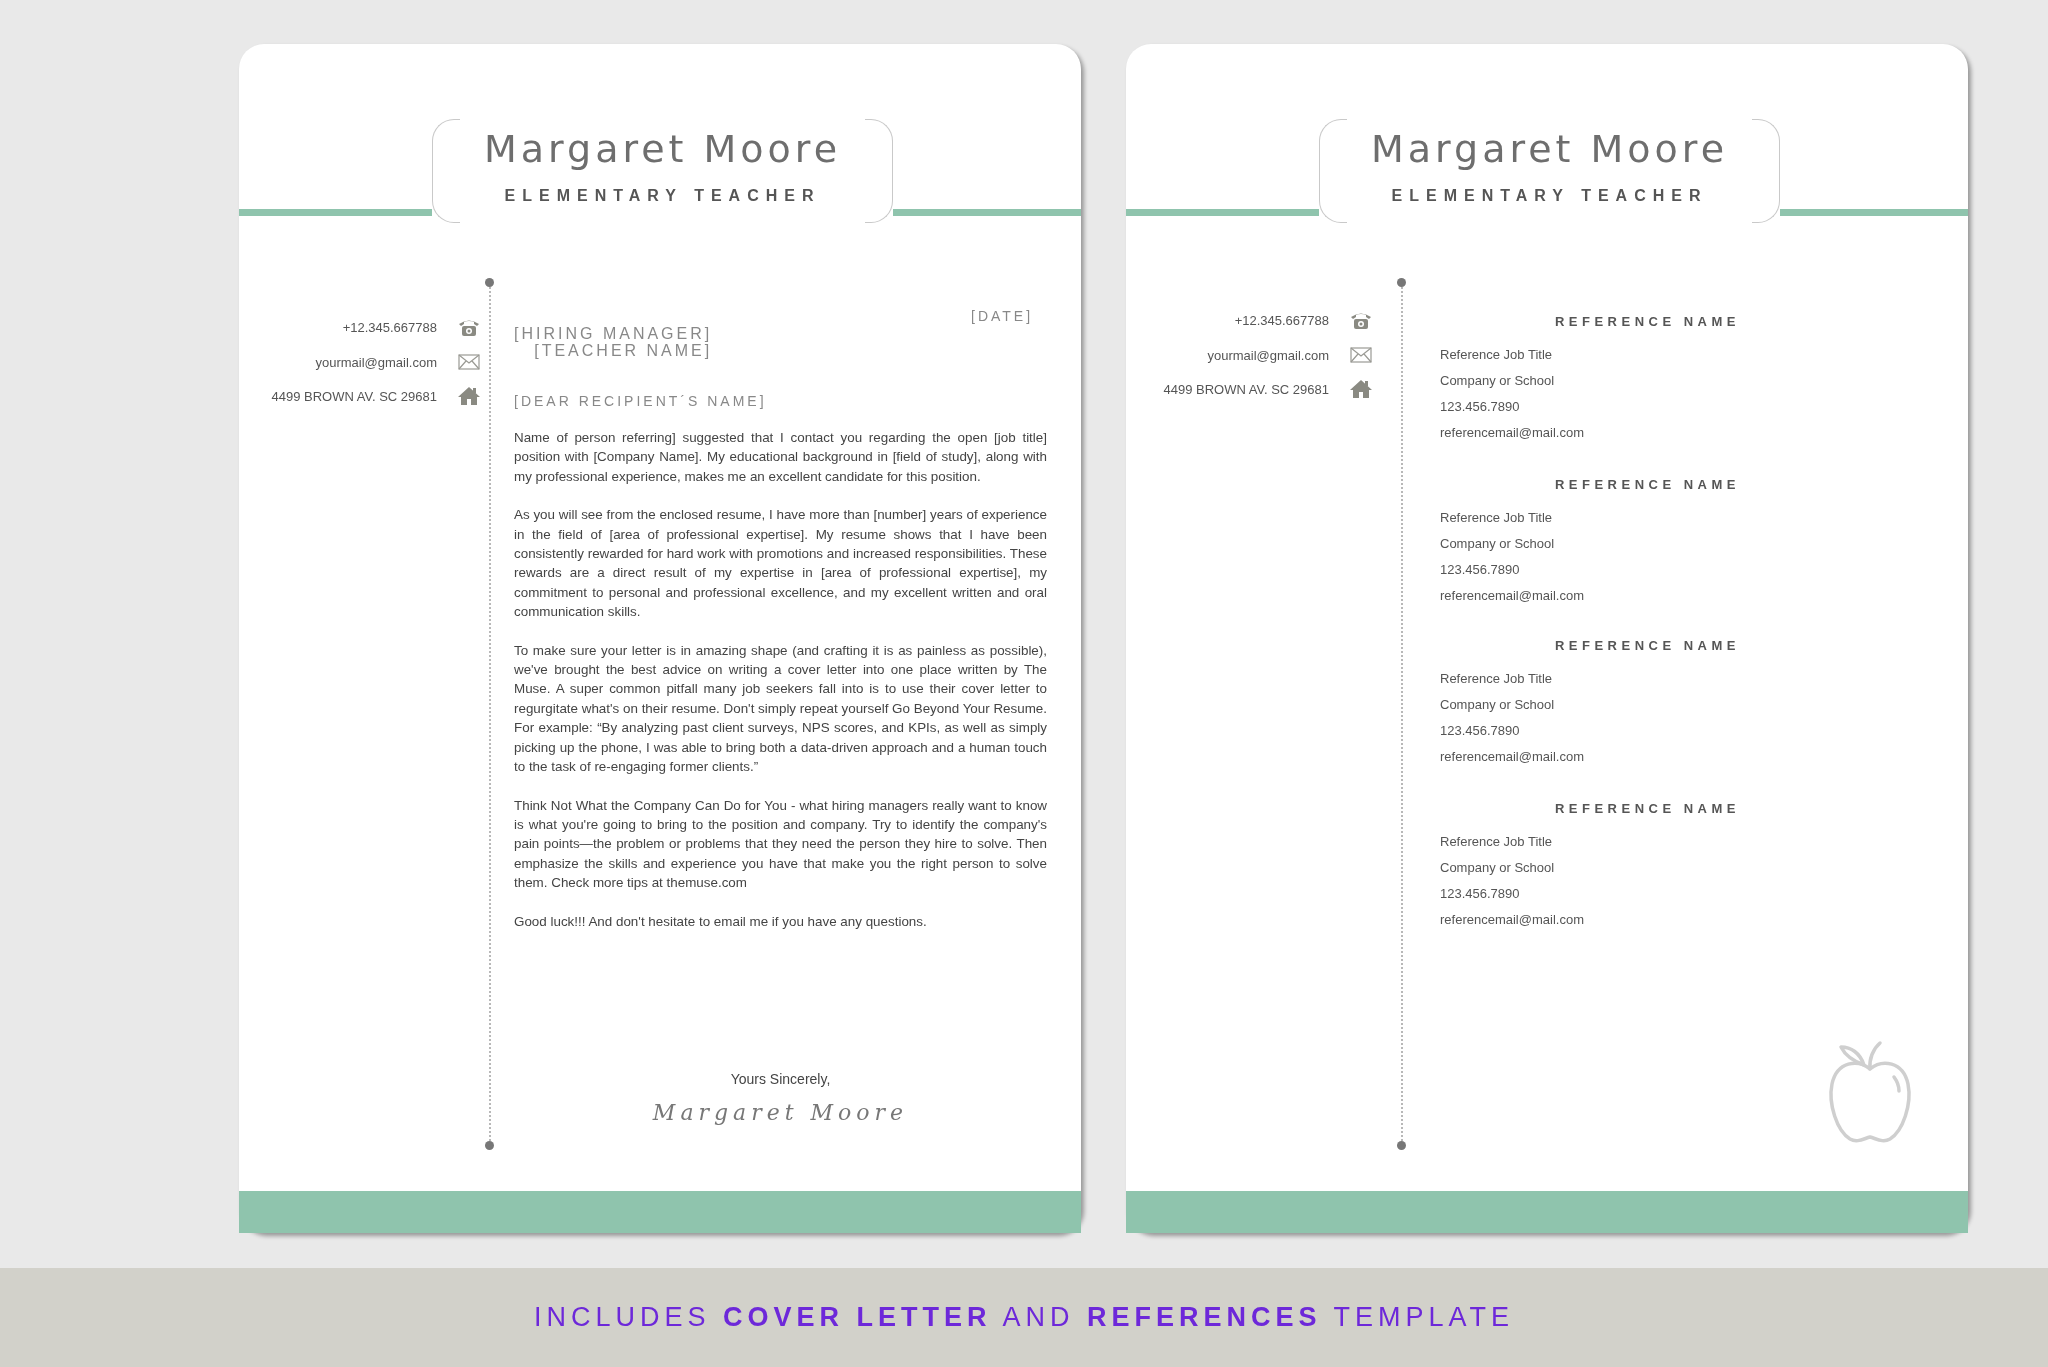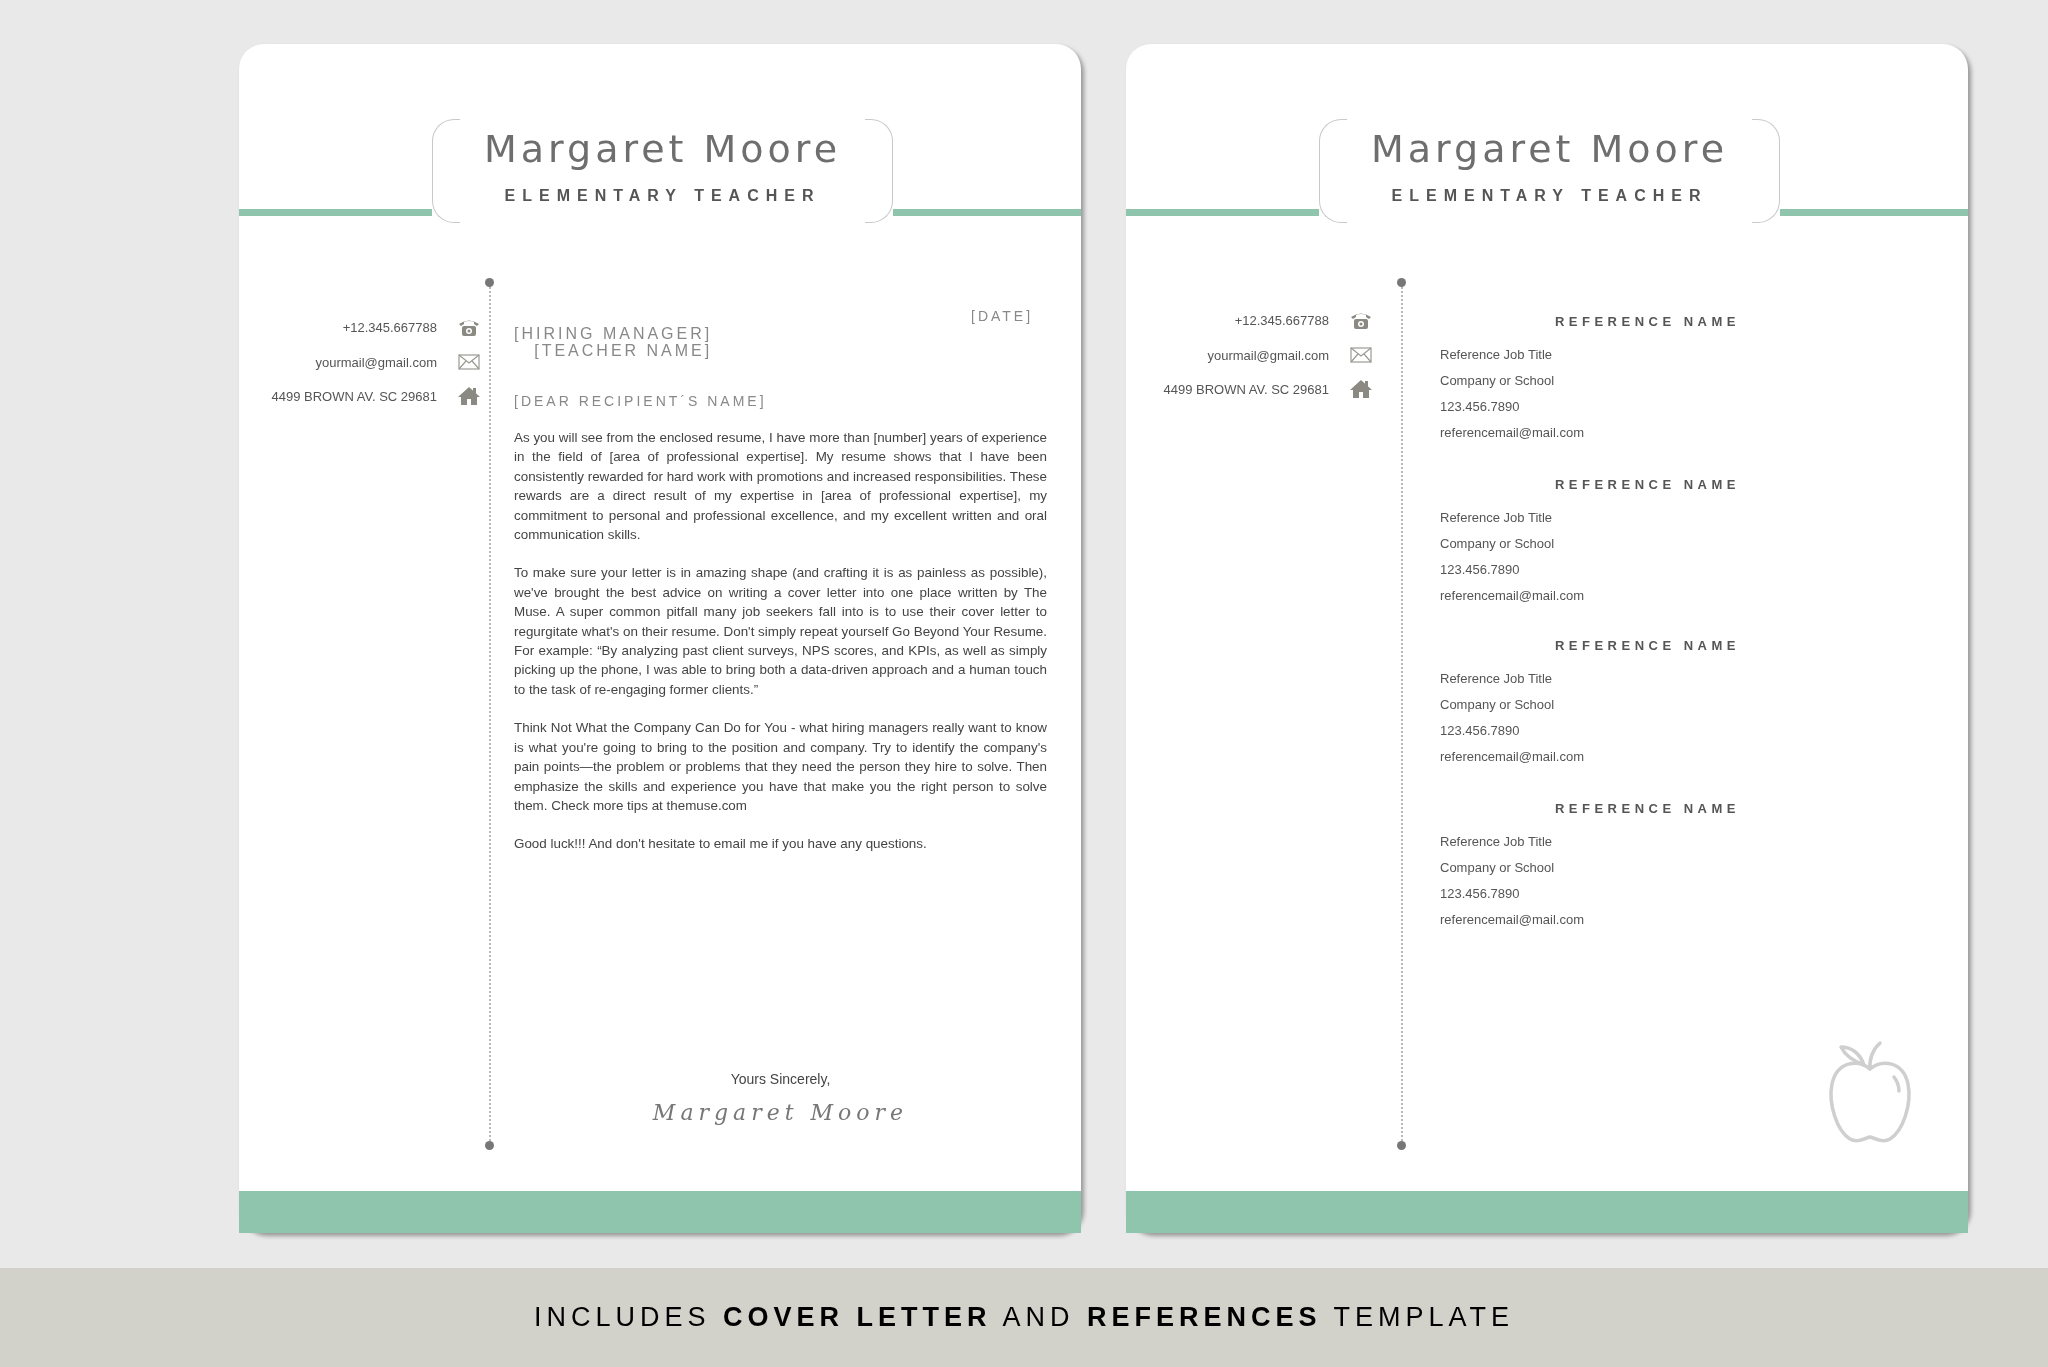--- a/index.html
+++ b/index.html
@@ -119,6 +119,7 @@
   <div class="salutation">[DEAR RECIPIENT´S NAME]</div>
 
   <div class="letter-body">
+    <p>Name of person referring] suggested that I contact you regarding the open [job title] position with [Company Name]. My educational background in [field of study], along with my professional experience, makes me an excellent candidate for this position.</p>
     <p>As you will see from the enclosed resume, I have more than [number] years of experience in the field of [area of professional expertise]. My resume shows that I have been consistently rewarded for hard work with promotions and increased responsibilities. These rewards are a direct result of my expertise in [area of professional expertise], my commitment to personal and professional excellence, and my excellent written and oral communication skills.</p>
     <p>To make sure your letter is in amazing shape (and crafting it is as painless as possible), we've brought the best advice on writing a cover letter into one place written by The Muse. A super common pitfall many job seekers fall into is to use their cover letter to regurgitate what's on their resume. Don't simply repeat yourself Go Beyond Your Resume. For example: “By analyzing past client surveys, NPS scores, and KPIs, as well as simply picking up the phone, I was able to bring both a data-driven approach and a human touch to the task of re-engaging former clients.”</p>
     <p>Think Not What the Company Can Do for You - what hiring managers really want to know is what you're going to bring to the position and company. Try to identify the company's pain points—the problem or problems that they need the person they hire to solve. Then emphasize the skills and experience you have that make you the right person to solve them. Check more tips at themuse.com</p>

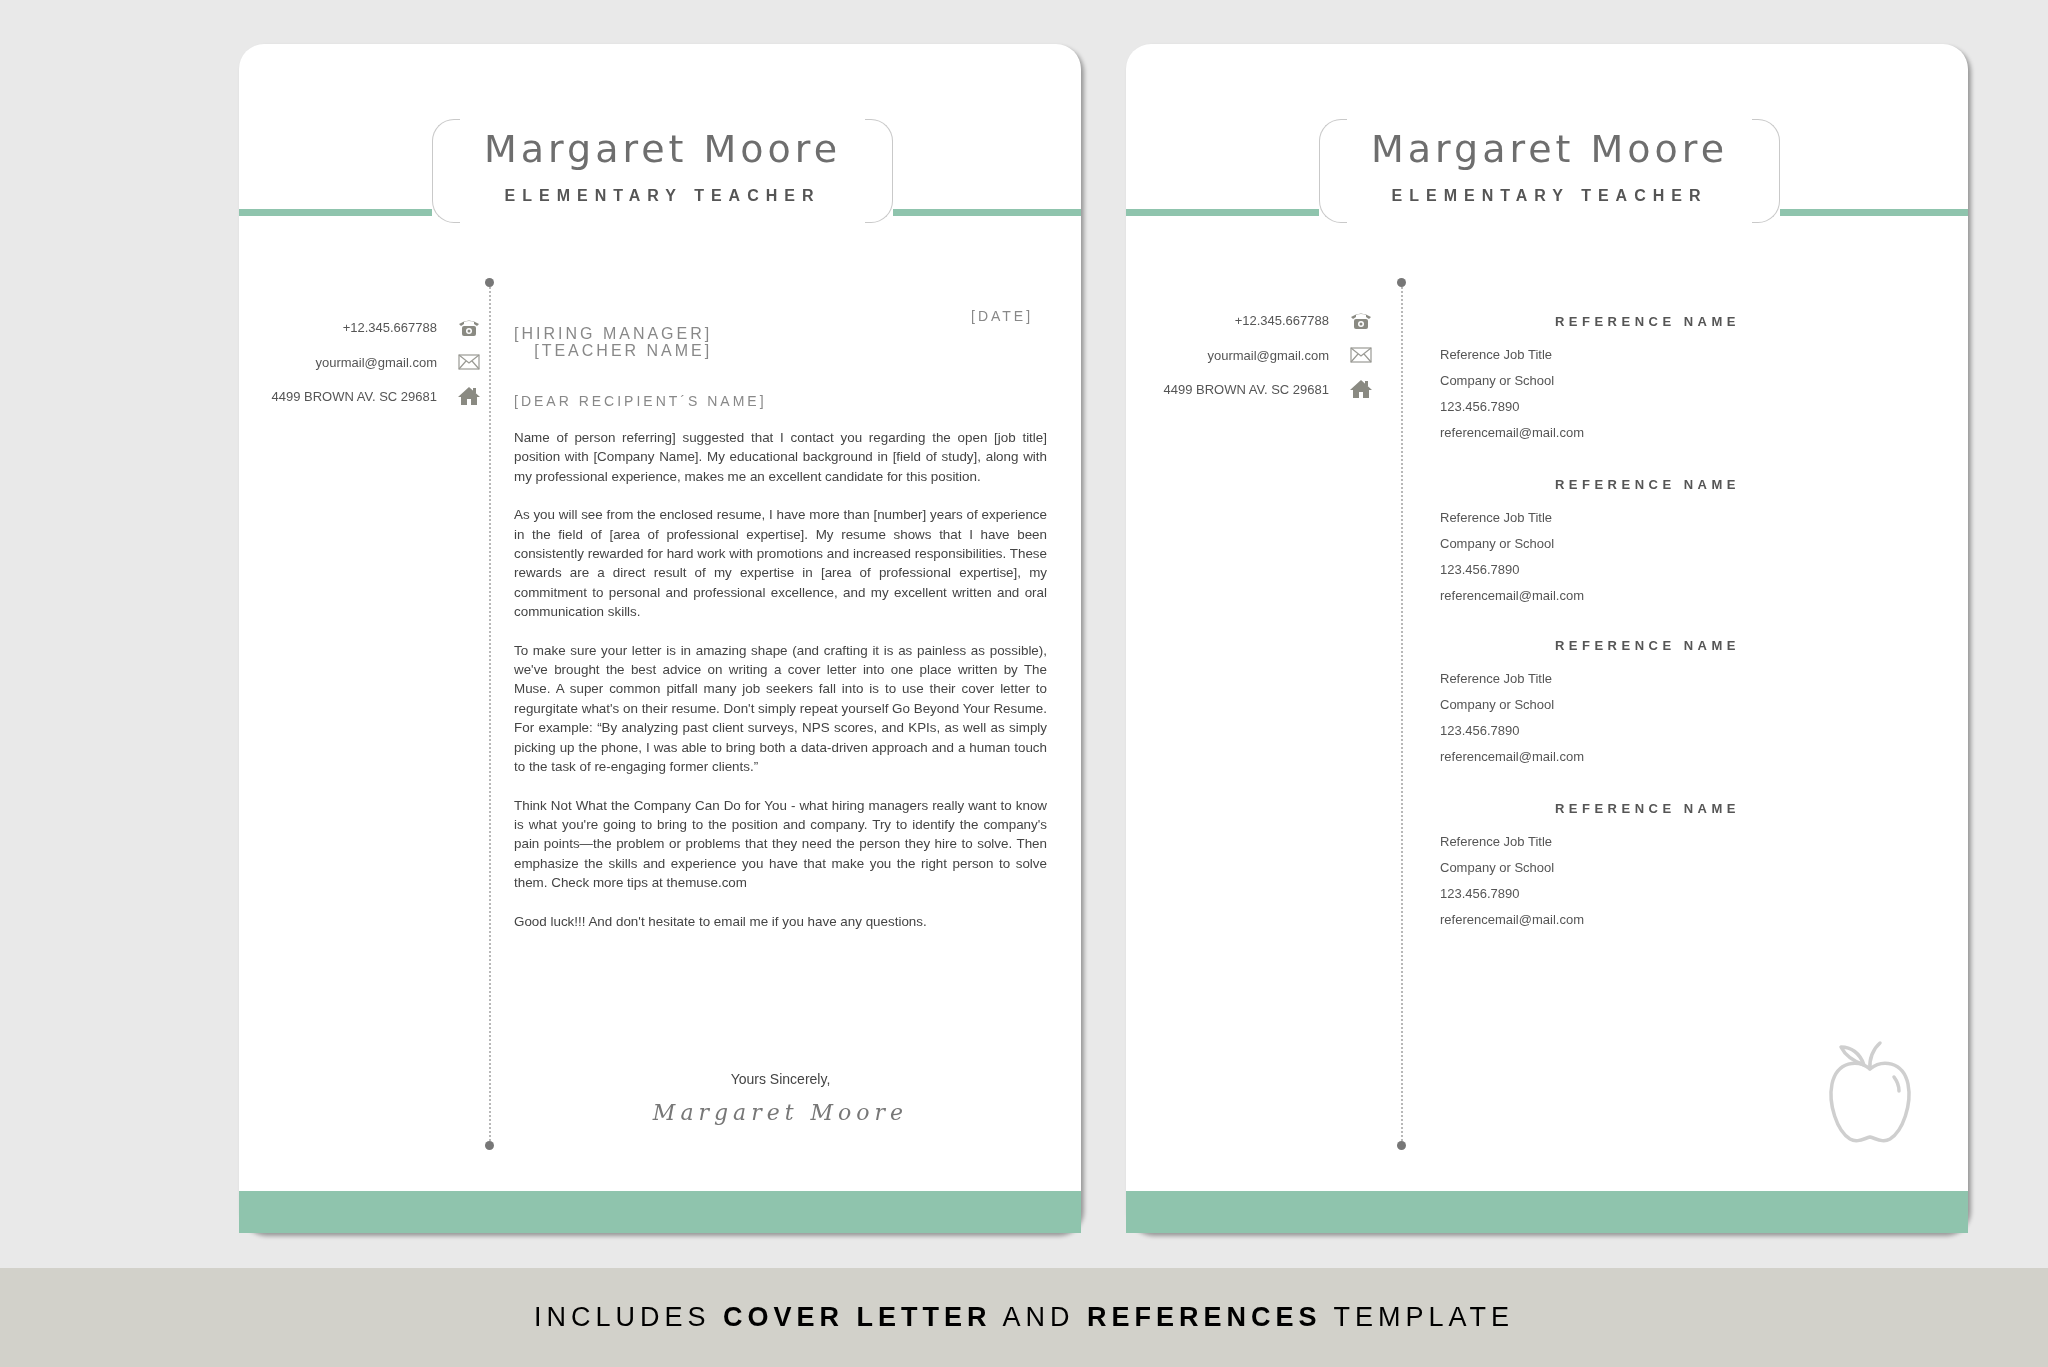--- a/index.html
+++ b/index.html
@@ -56,7 +56,7 @@
 
   .bottom-bar { position: absolute; left: 0; top: 1268px; width: 2048px; height: 99px; background: #d2d1ca;
                 text-align: center; }
-  .tagline { position: absolute; left: 0; right: 0; top: 34px; font-size: 27px; letter-spacing: 5px; color: #000000; }
+  .tagline { position: absolute; left: 0; right: 0; top: 34px; font-size: 27px; letter-spacing: 5px; color: #6d28d9; }
   .tagline b { font-weight: bold; }
 </style>
 </head>

